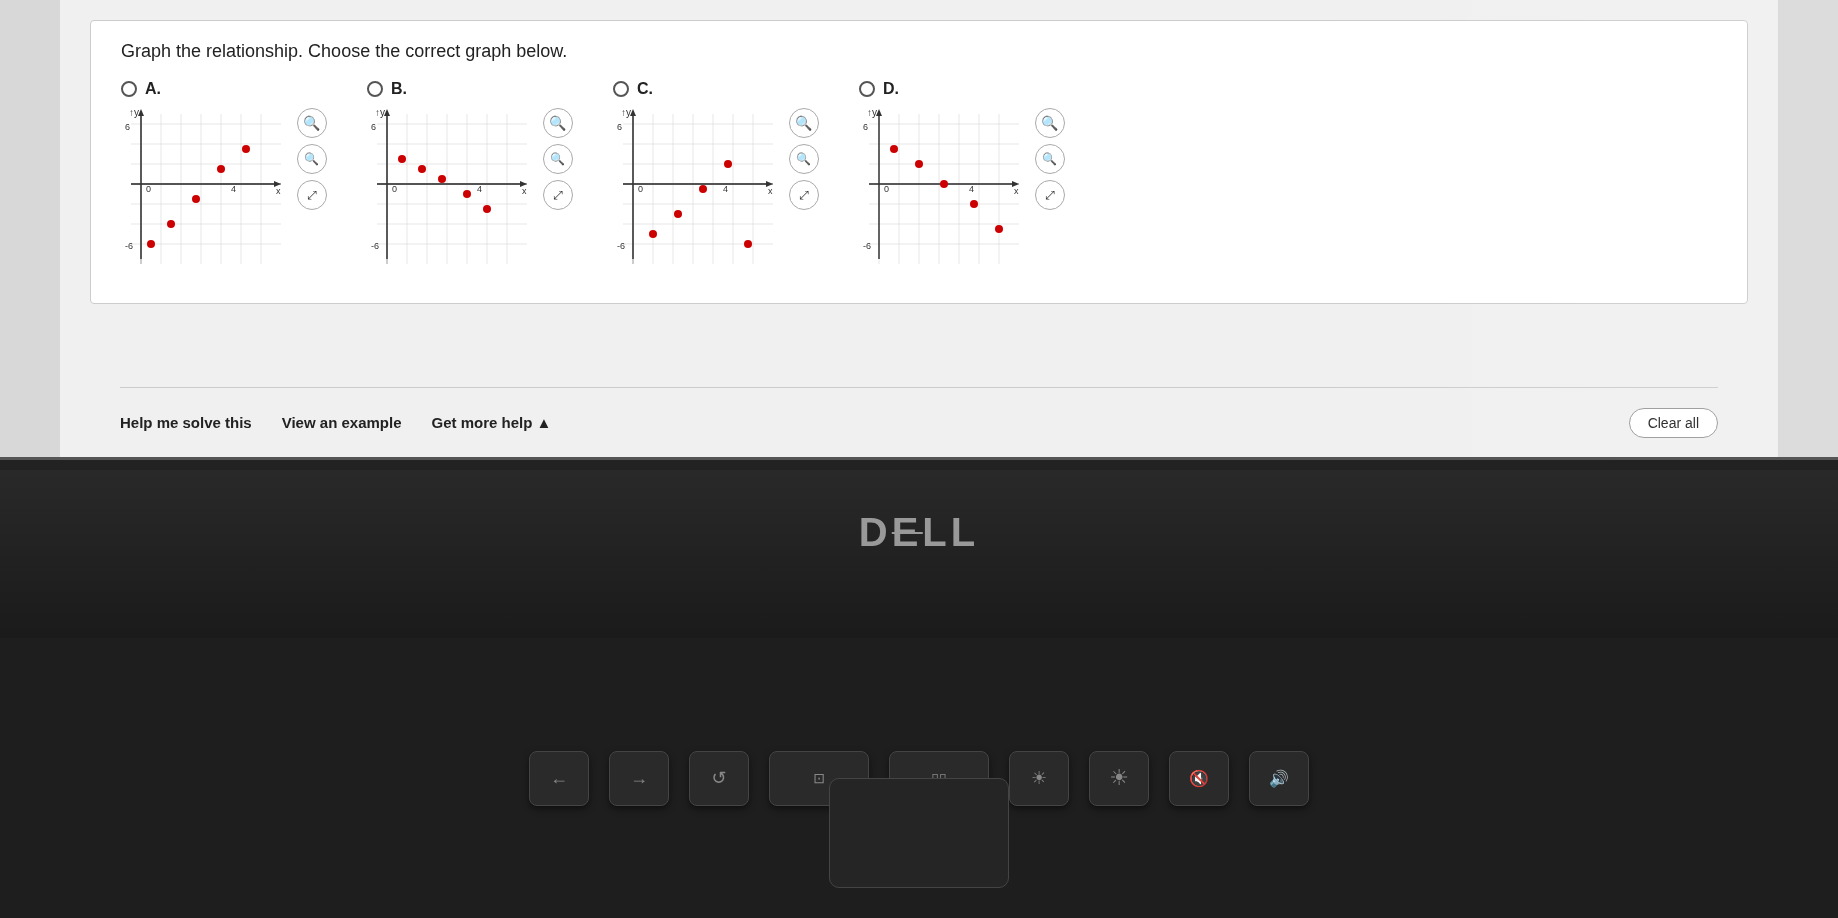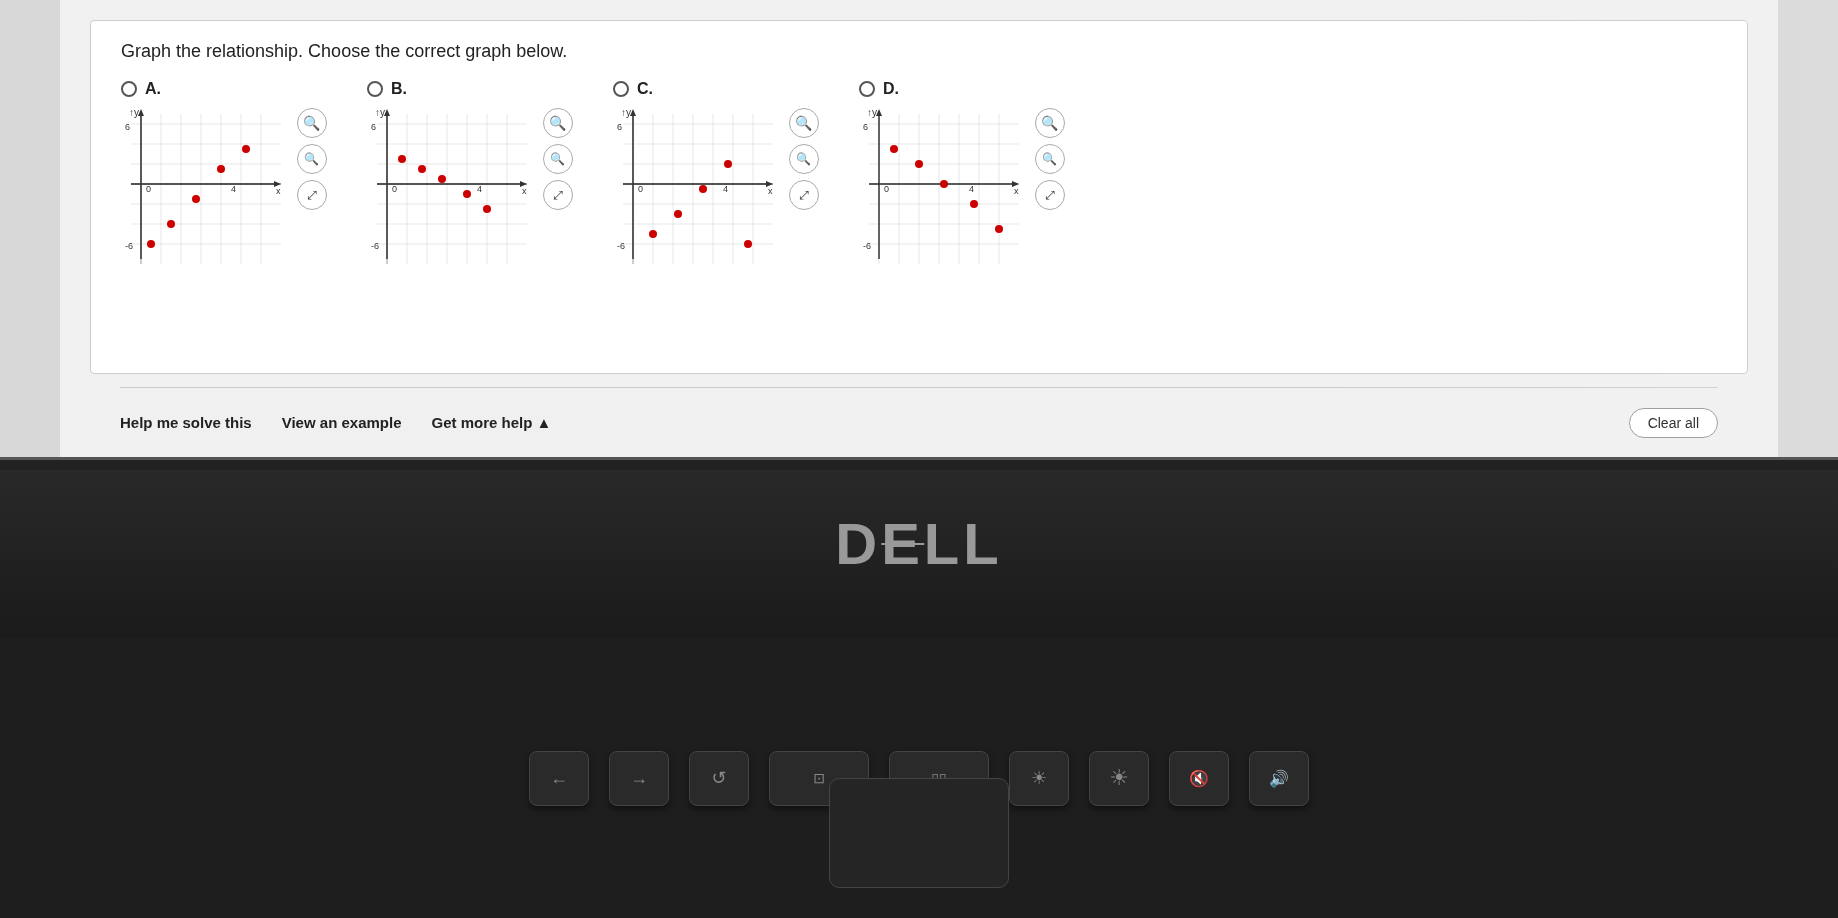--- a/index.html
+++ b/index.html
@@ -315,7 +315,7 @@
       border: 1px solid #ccc;
       border-radius: 4px;
       padding: 20px 30px 0 30px;
-      height: 354px;
+      height: 284px;
       position: relative;
       overflow: hidden;
     }

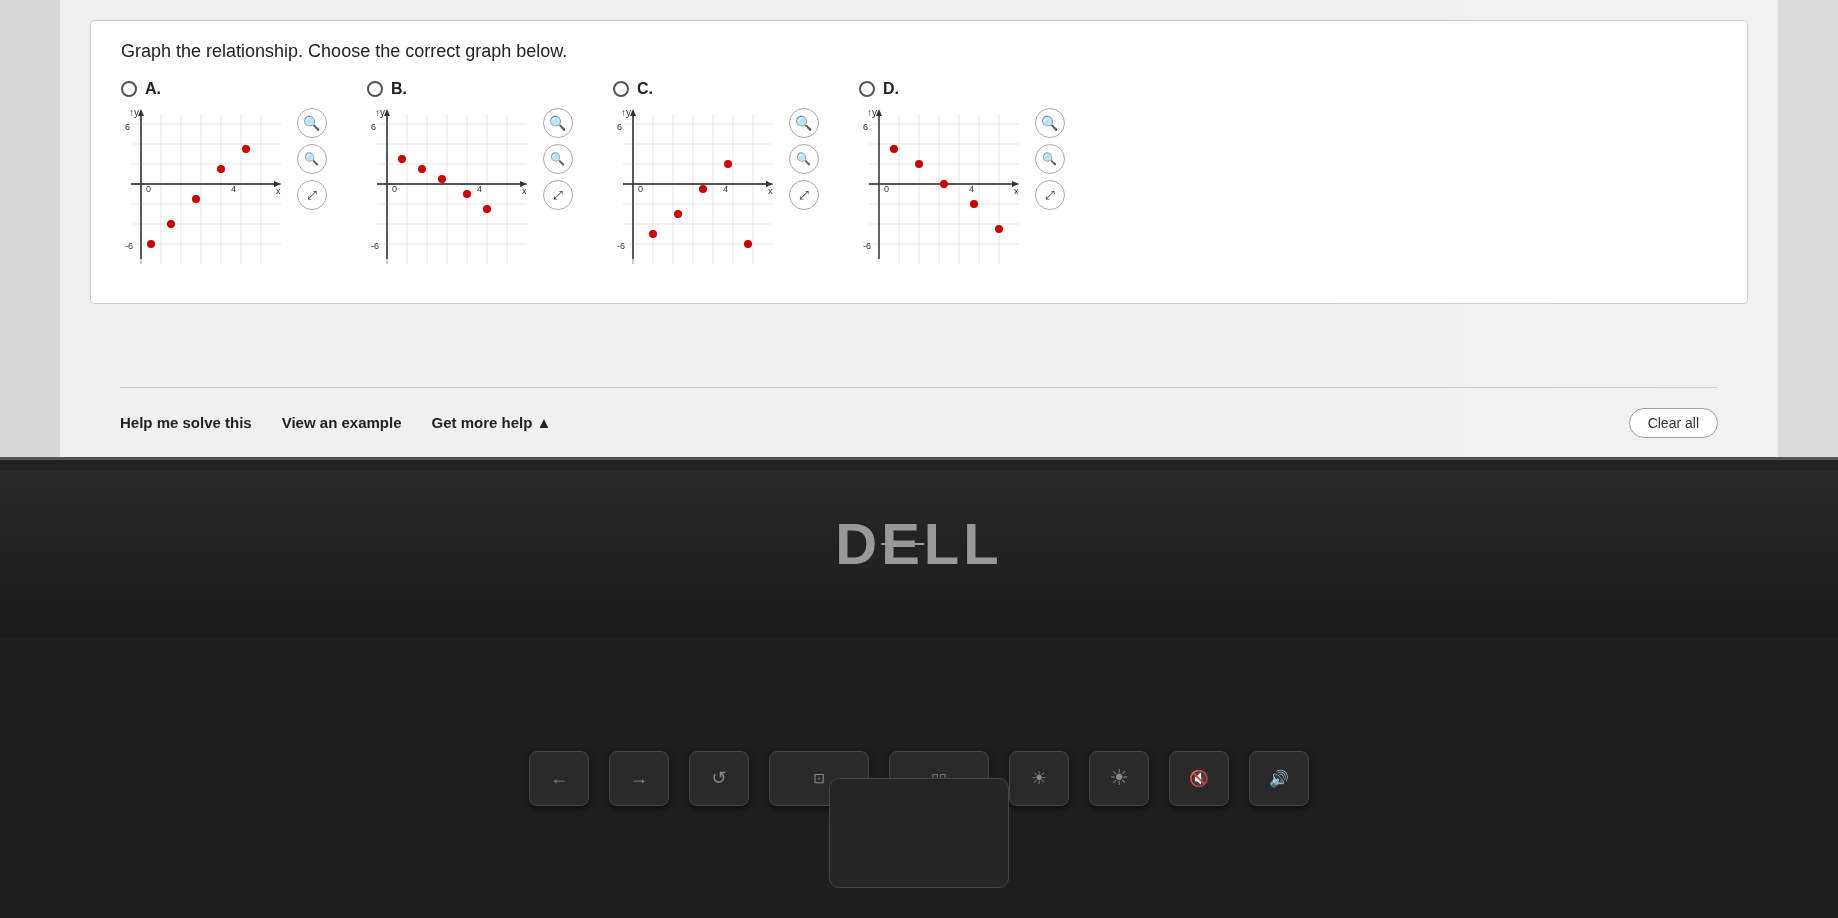--- a/index.html
+++ b/index.html
@@ -242,7 +242,7 @@
       top: 50px;
       left: 50%;
       transform: translateX(-50%);
-      font-size: 58px;
+      font-size: 40px;
       font-weight: 900;
       color: #999;
       letter-spacing: 4px;

